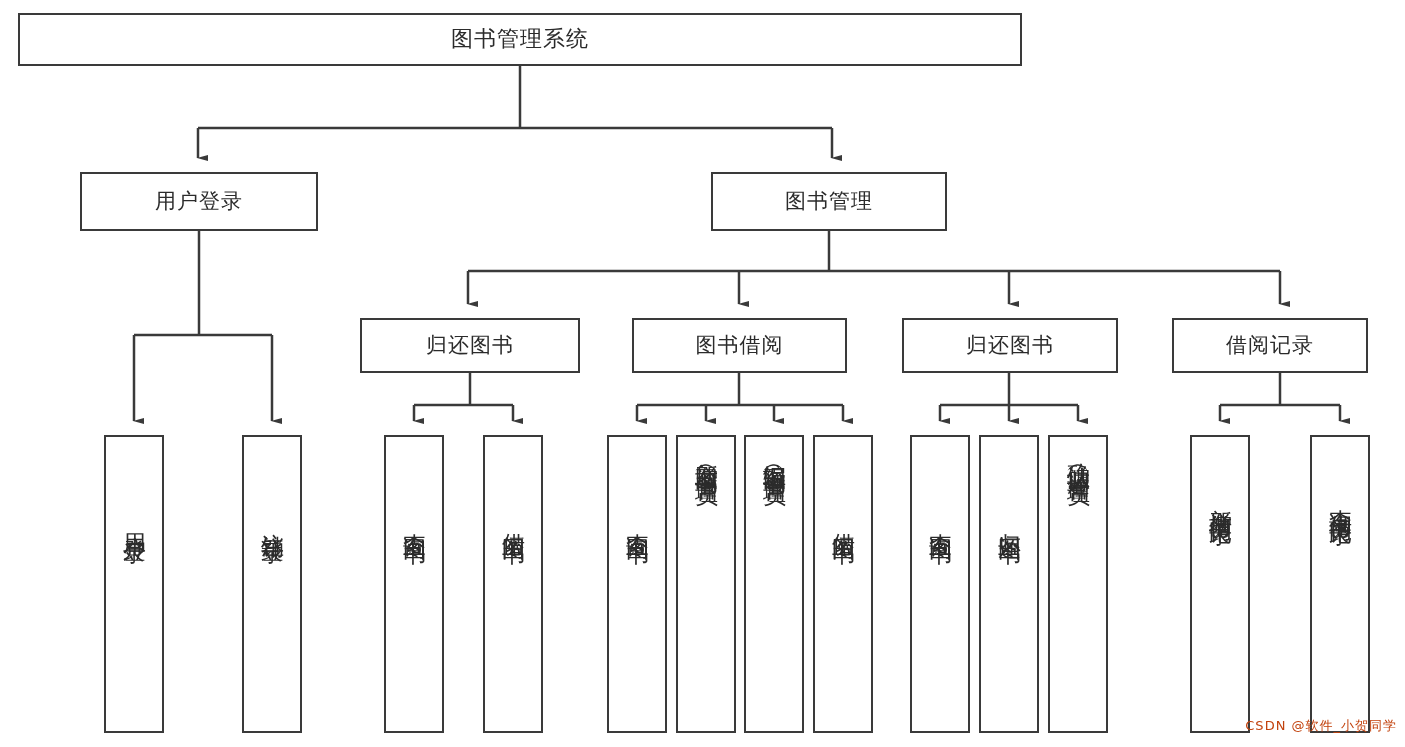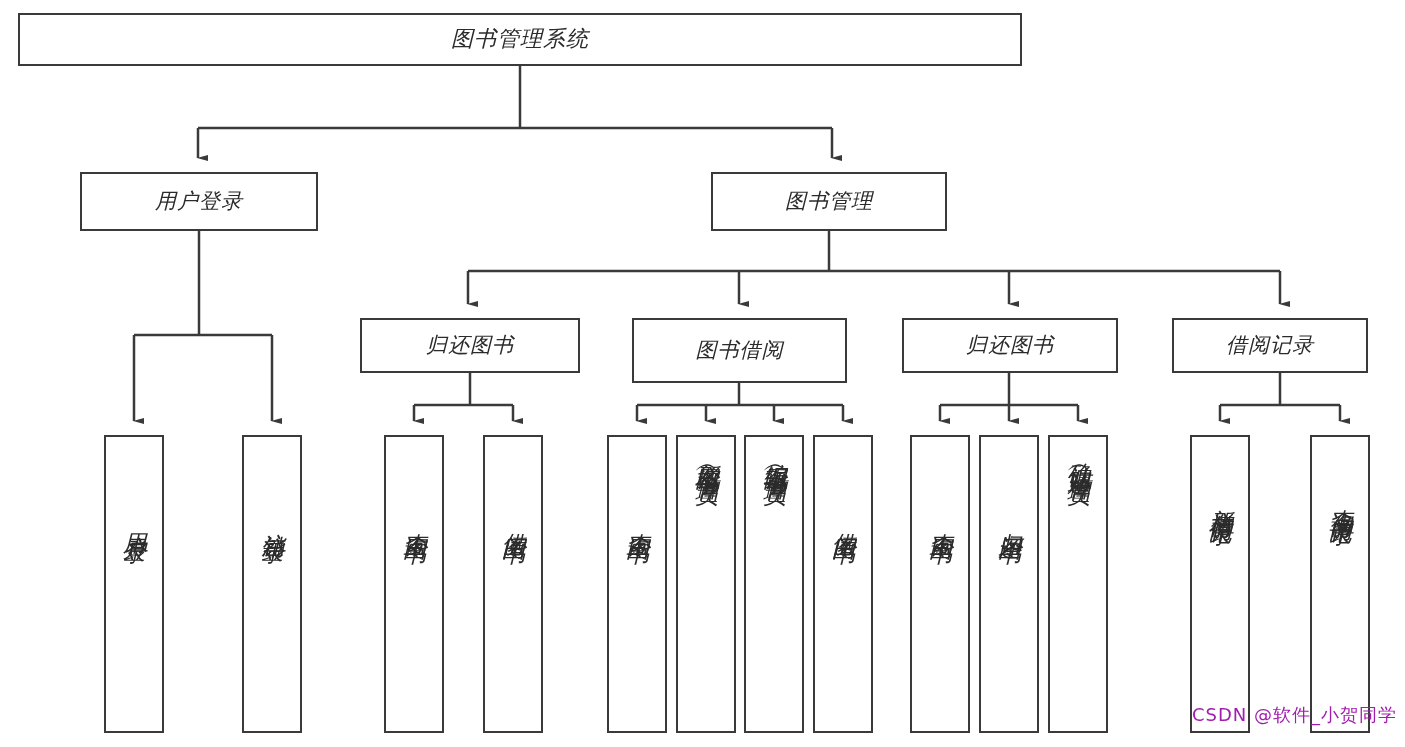--- a/index.html
+++ b/index.html
@@ -34,7 +34,6 @@
     align-items: center;
     justify-content: center;
     color: #2b2b2b;
-    font-style: italic;
   }
   .node.horiz {
     font-size: 21px;

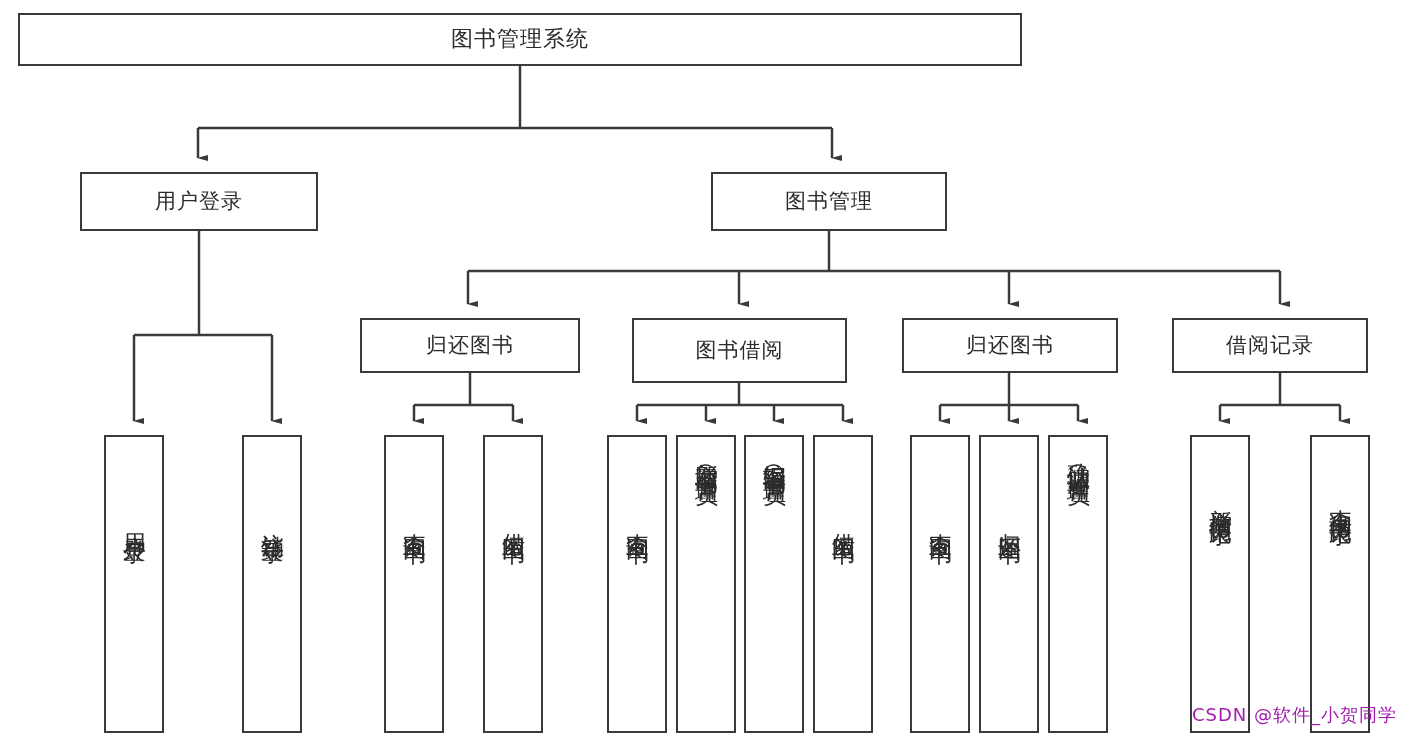--- a/index.html
+++ b/index.html
@@ -142,7 +142,7 @@
   <div class="node horiz" style="left:360px; top:318px; width:220px; height:55px;">
     <span>归还图书</span>
   </div>
-  <div class="node horiz" style="left:632px; top:318px; width:215px; height:65px;">
+  <div class="node horiz" style="left:632px; top:318px; width:215px; height:55px;">
     <span>图书借阅</span>
   </div>
   <div class="node horiz" style="left:902px; top:318px; width:216px; height:55px;">

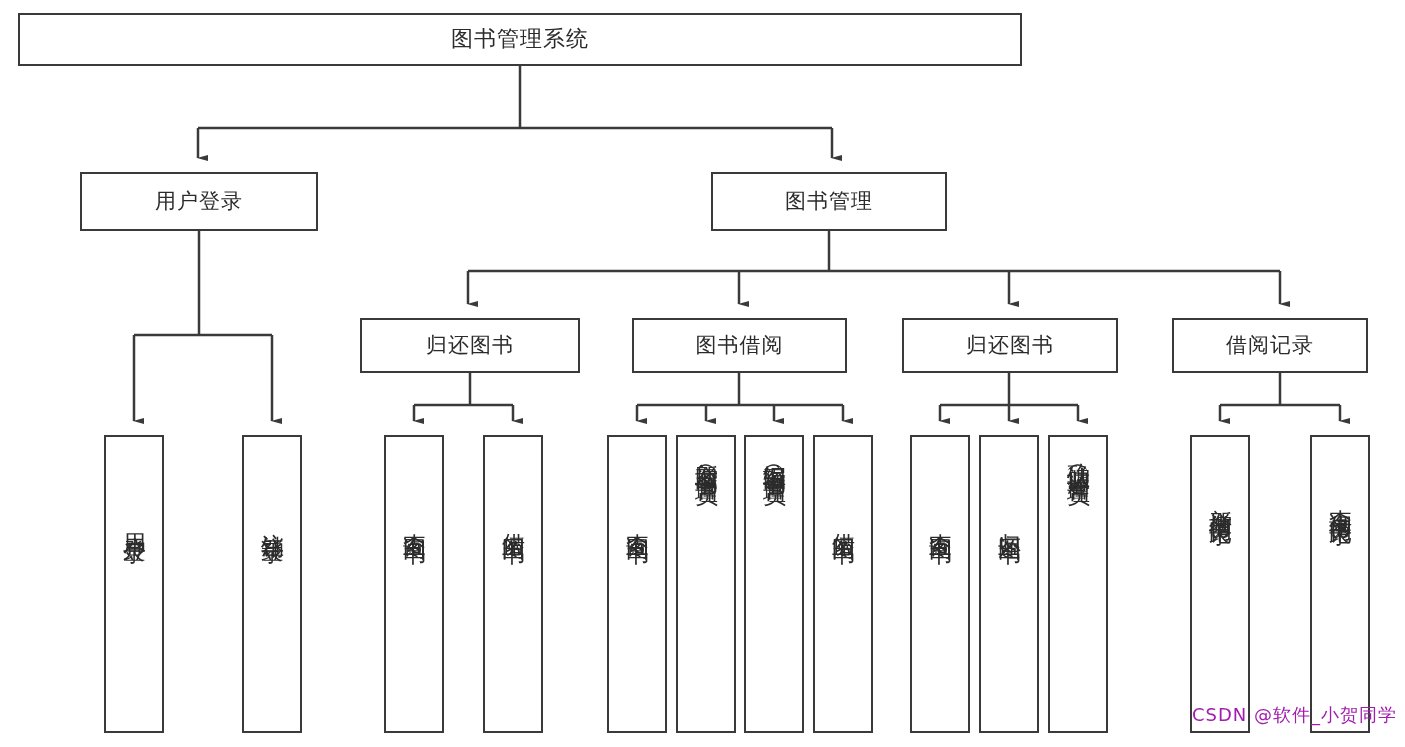--- a/index.html
+++ b/index.html
@@ -66,9 +66,9 @@
   .watermark {
     position: absolute;
     right: 8px;
-    bottom: 20px;
-    font-size: 18px;
-    color: #a21caf;
+    bottom: 12px;
+    font-size: 13px;
+    color: #c2410c;
     letter-spacing: 1px;
     white-space: nowrap;
   }

